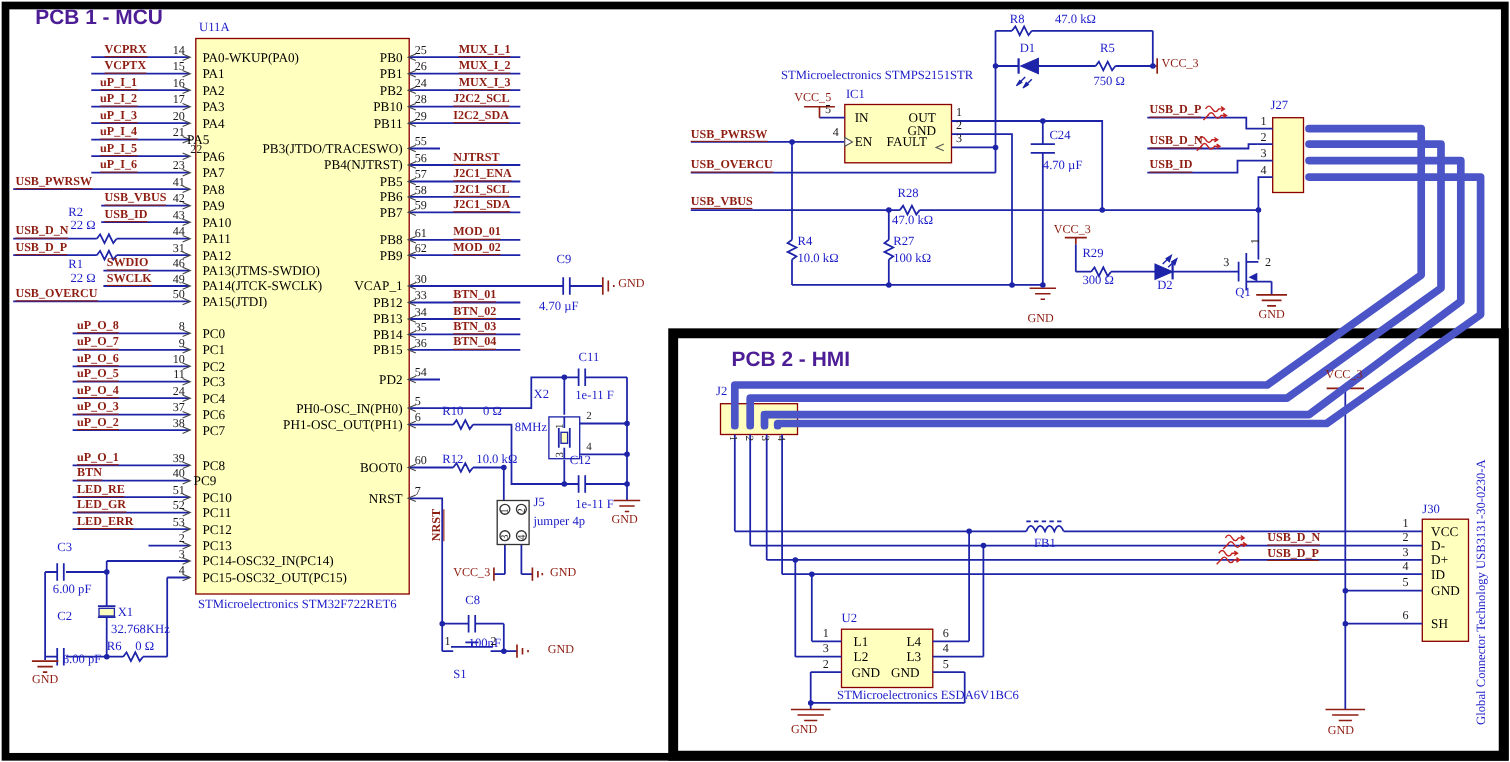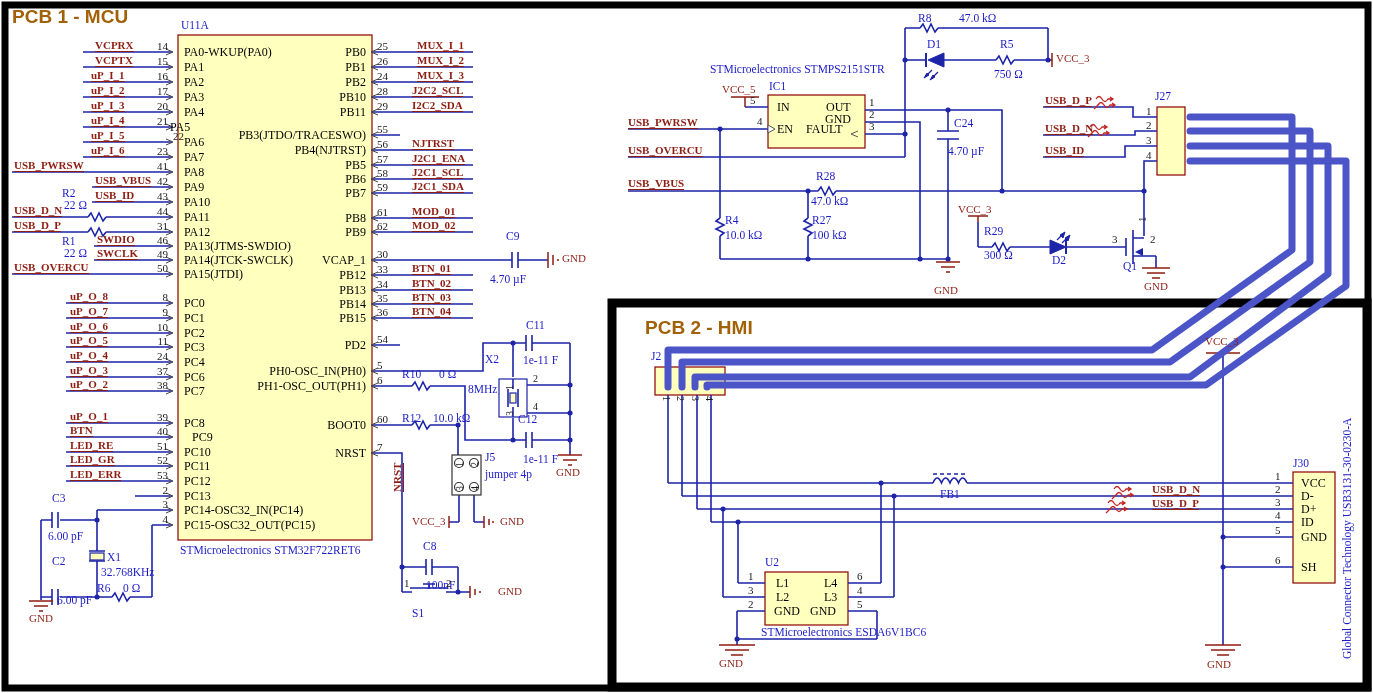--- a/index.html
+++ b/index.html
@@ -19,7 +19,7 @@
   .nmr{width:138px;text-align:right;}
   .des{font:11.5px "Liberation Serif",serif;color:#1b1bc8;}
   .pwr{font:11px "Liberation Serif",serif;color:#8e1d12;}
-  .ttl{font:bold 19px "Liberation Sans",sans-serif;color:#a16207;}
+  .ttl{font:bold 19px "Liberation Sans",sans-serif;color:#4c1d95;margin-left:20px;}
   .v{transform:rotate(-90deg);transform-origin:0 0;}
   .v2{transform:rotate(90deg);transform-origin:0 0;}
   .sm{font-size:10px;}

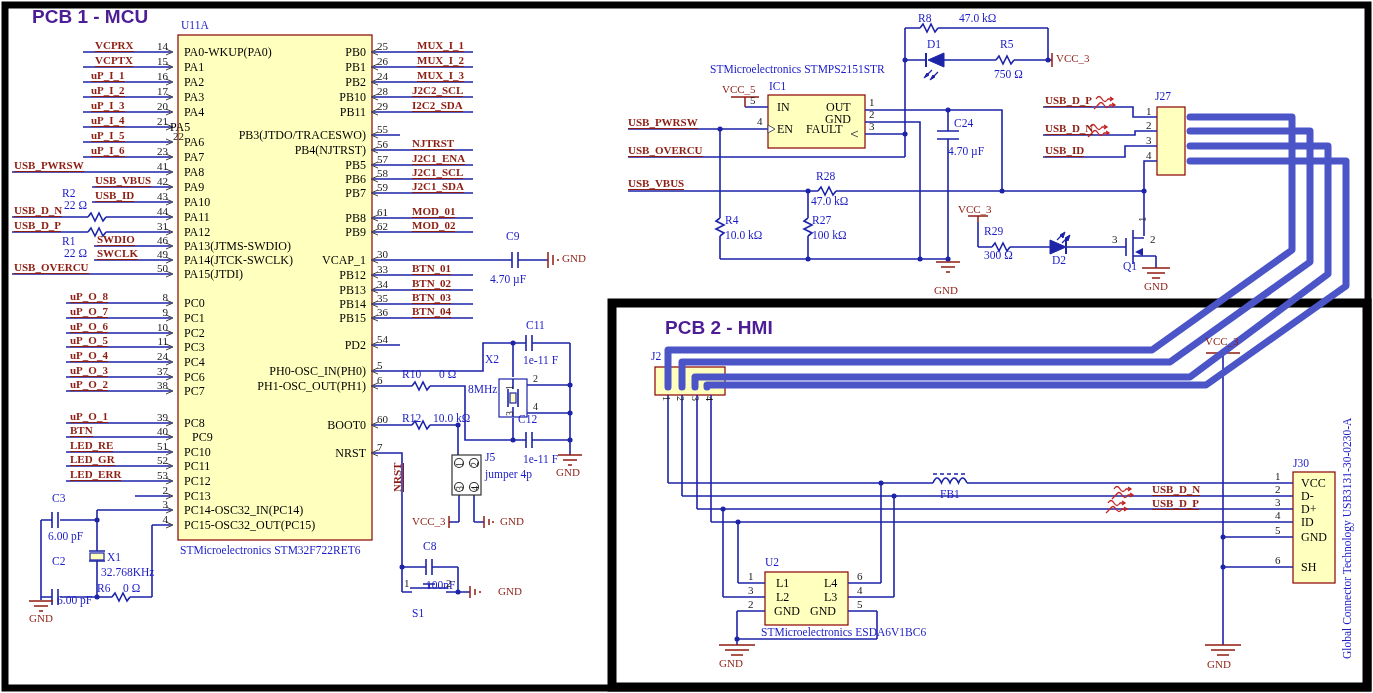--- a/index.html
+++ b/index.html
@@ -202,7 +202,7 @@
 <div class="t nm" style="left:184px;top:370px">PC6</div>
 <div class="t nm" style="left:184px;top:384px">PC7</div>
 <div class="t nm" style="left:184px;top:416px">PC8</div>
-<div class="t nm" style="left:192px;top:430px">PC9</div>
+<div class="t nm" style="left:176px;top:430px">PC9</div>
 <div class="t nm" style="left:184px;top:445px">PC10</div>
 <div class="t nm" style="left:184px;top:459px">PC11</div>
 <div class="t nm" style="left:184px;top:474px">PC12</div>

